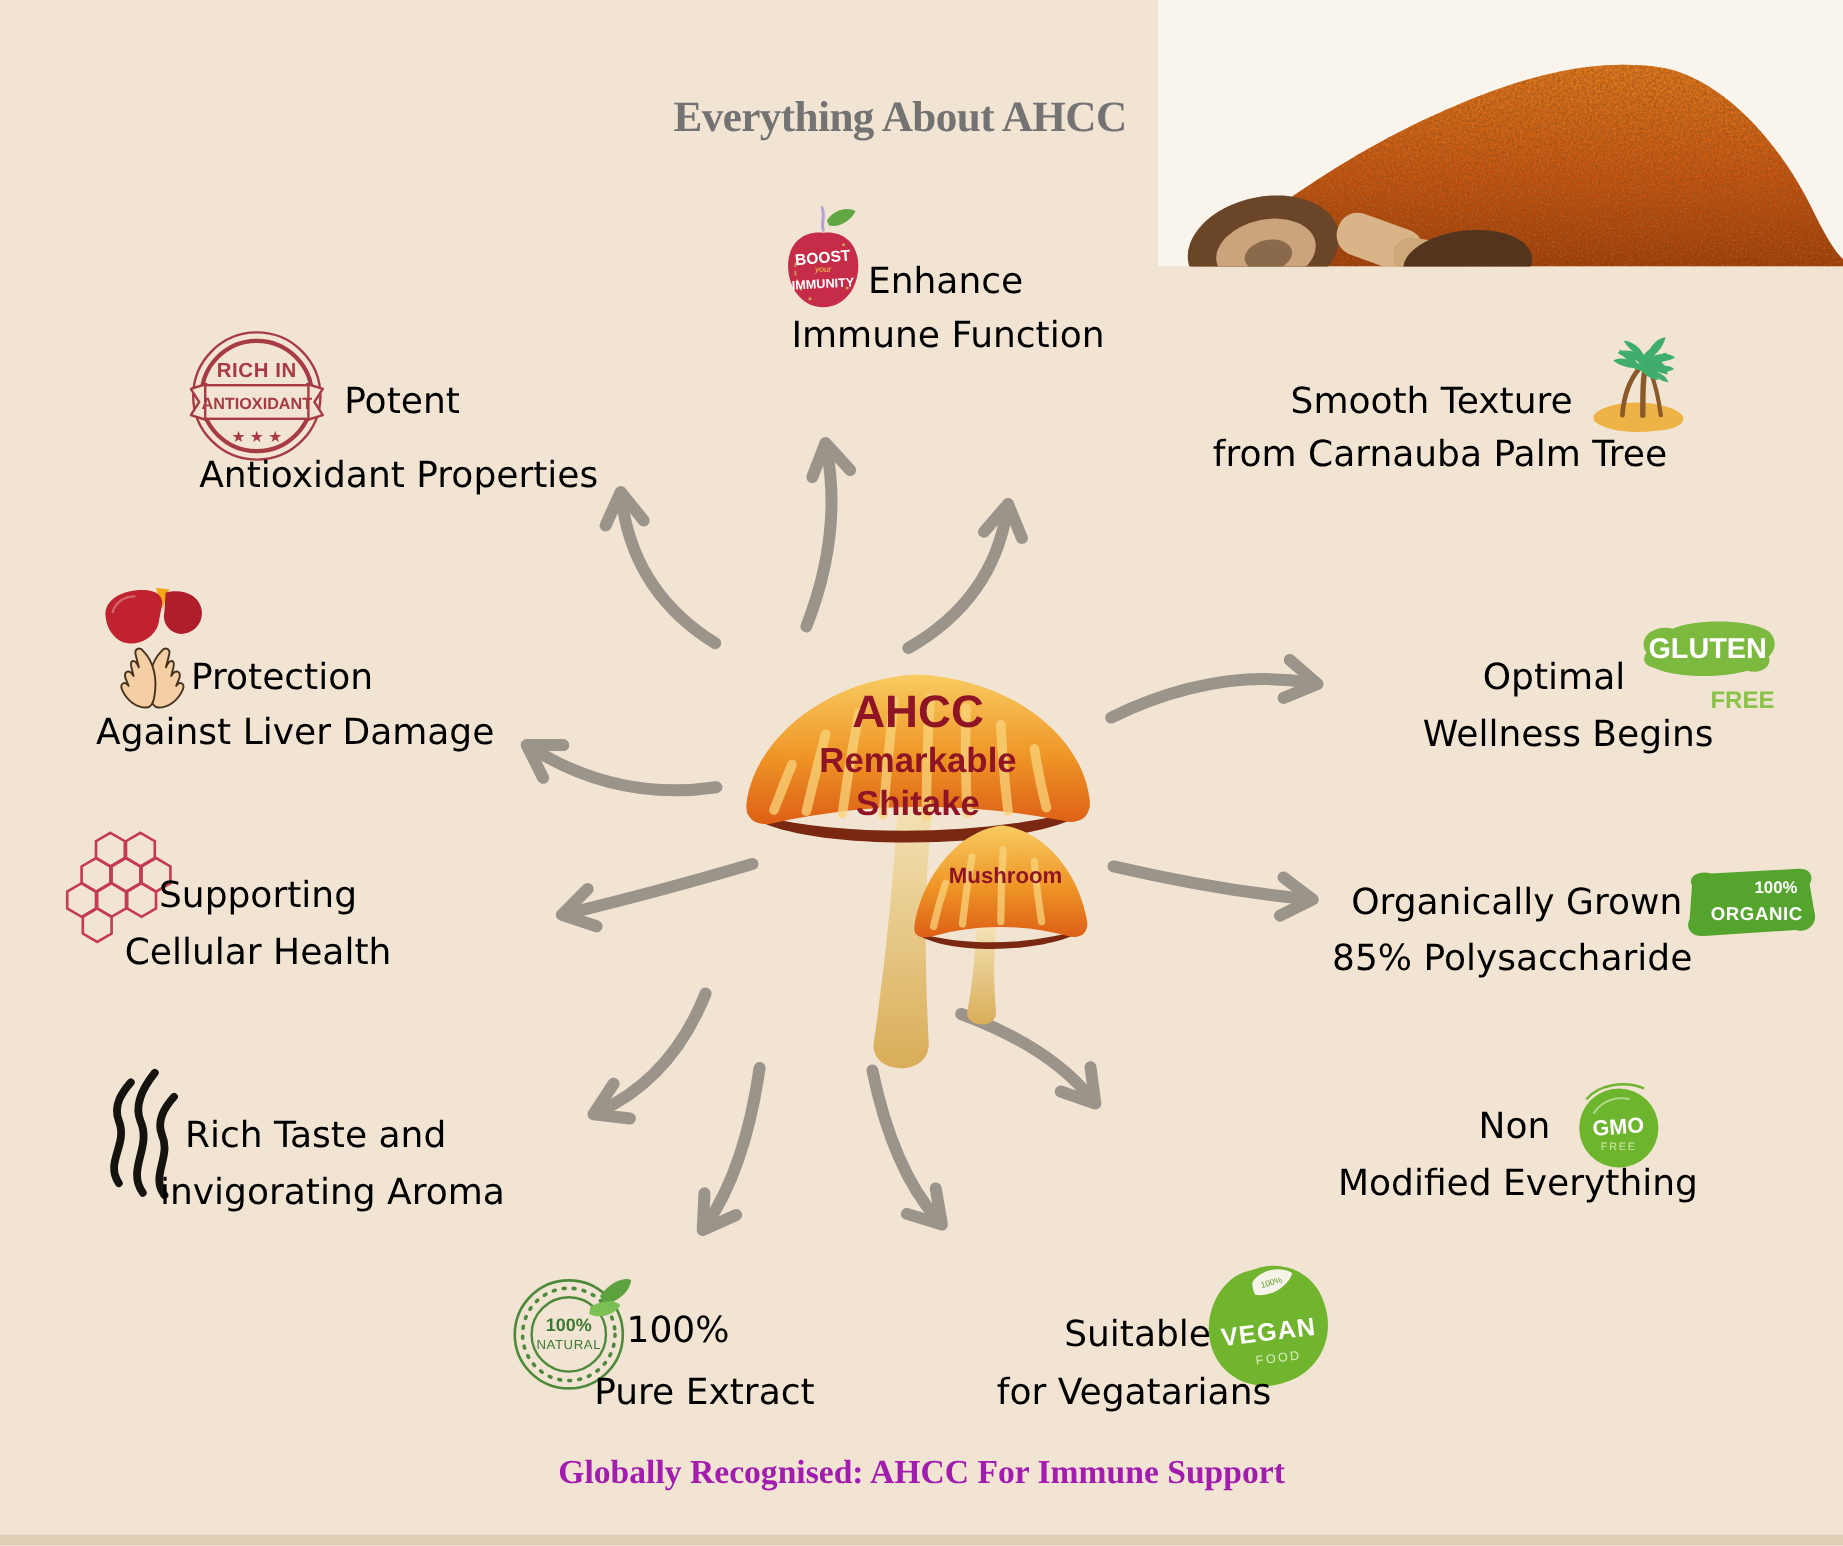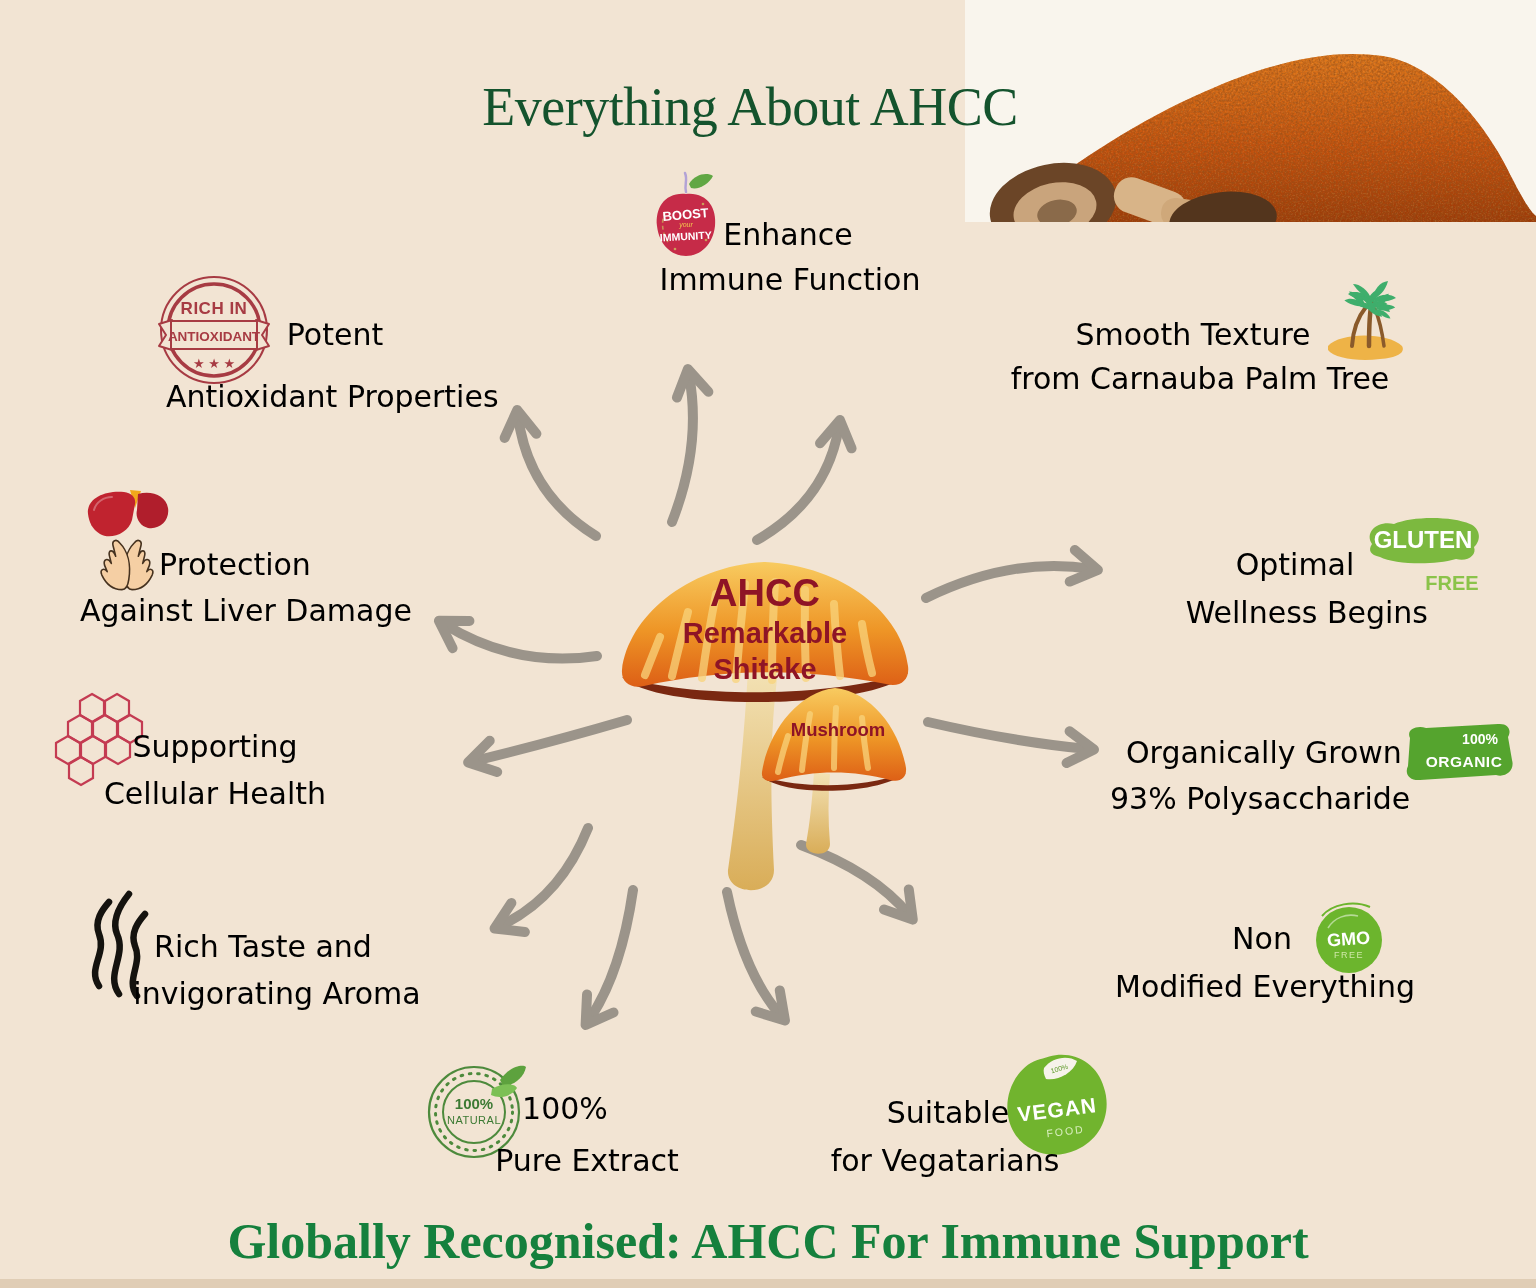--- a/index.html
+++ b/index.html
@@ -6,8 +6,8 @@
   body{width:1536px;height:1288px;position:relative;overflow:hidden;
        background:#f2e4d3;font-family:"DejaVu Sans",sans-serif;}
   .abs{position:absolute;}
-  .title{position:absolute;font-family:"Liberation Serif",serif;font-weight:400;
-         color:#14532d;font-size:54px;letter-spacing:-0.5px;text-align:center;}
+  .title{position:absolute;font-family:"Liberation Serif",serif;font-weight:700;
+         color:#737373;font-size:36px;letter-spacing:-0.5px;text-align:center;}
   .footer{position:absolute;font-family:"Liberation Serif",serif;font-weight:700;
           color:#15803d;font-size:50px;text-align:center;}
   .lbl{position:absolute;font-family:"DejaVu Sans",sans-serif;font-weight:500;

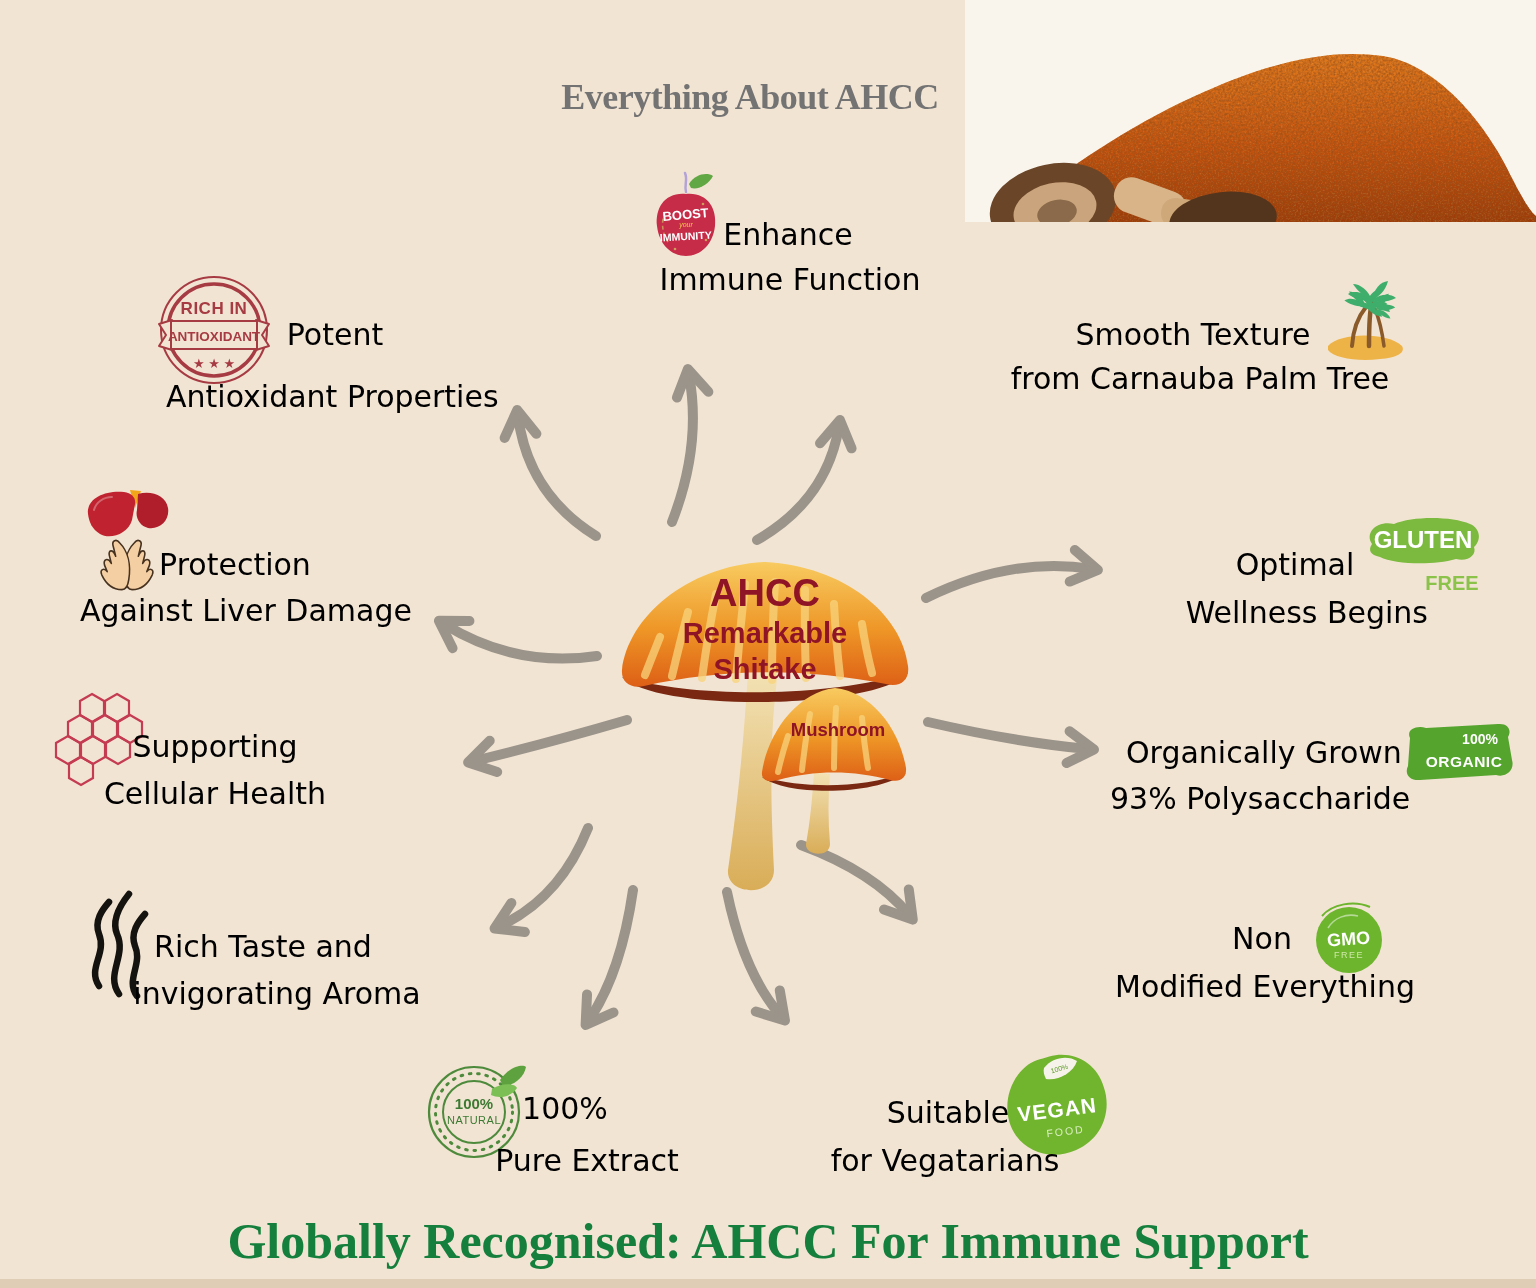--- a/index.html
+++ b/index.html
@@ -238,7 +238,7 @@
   <text x="62" y="45" font-size="15.5" font-weight="bold" fill="#fff" text-anchor="middle" letter-spacing="0.5">ORGANIC</text>
 </svg>
 <div class="lbl" style="left:1126px;top:736px;width:272px;">Organically Grown</div>
-<div class="lbl" style="left:1110px;top:782px;width:300px;">93% Polysaccharide</div>
+<div class="lbl" style="left:1110px;top:782px;width:300px;">85% Polysaccharide</div>
 
 <svg class="abs" style="left:1360px;top:514px;" width="124" height="92" viewBox="0 0 124 92">
   <path d="M12,30 C4,18 18,6 34,10 C52,2 92,2 110,10 C120,14 122,26 114,33 C117,41 108,48 96,45 C72,52 34,50 20,43 C10,41 8,36 12,30 Z" fill="#7cb93f"></path>

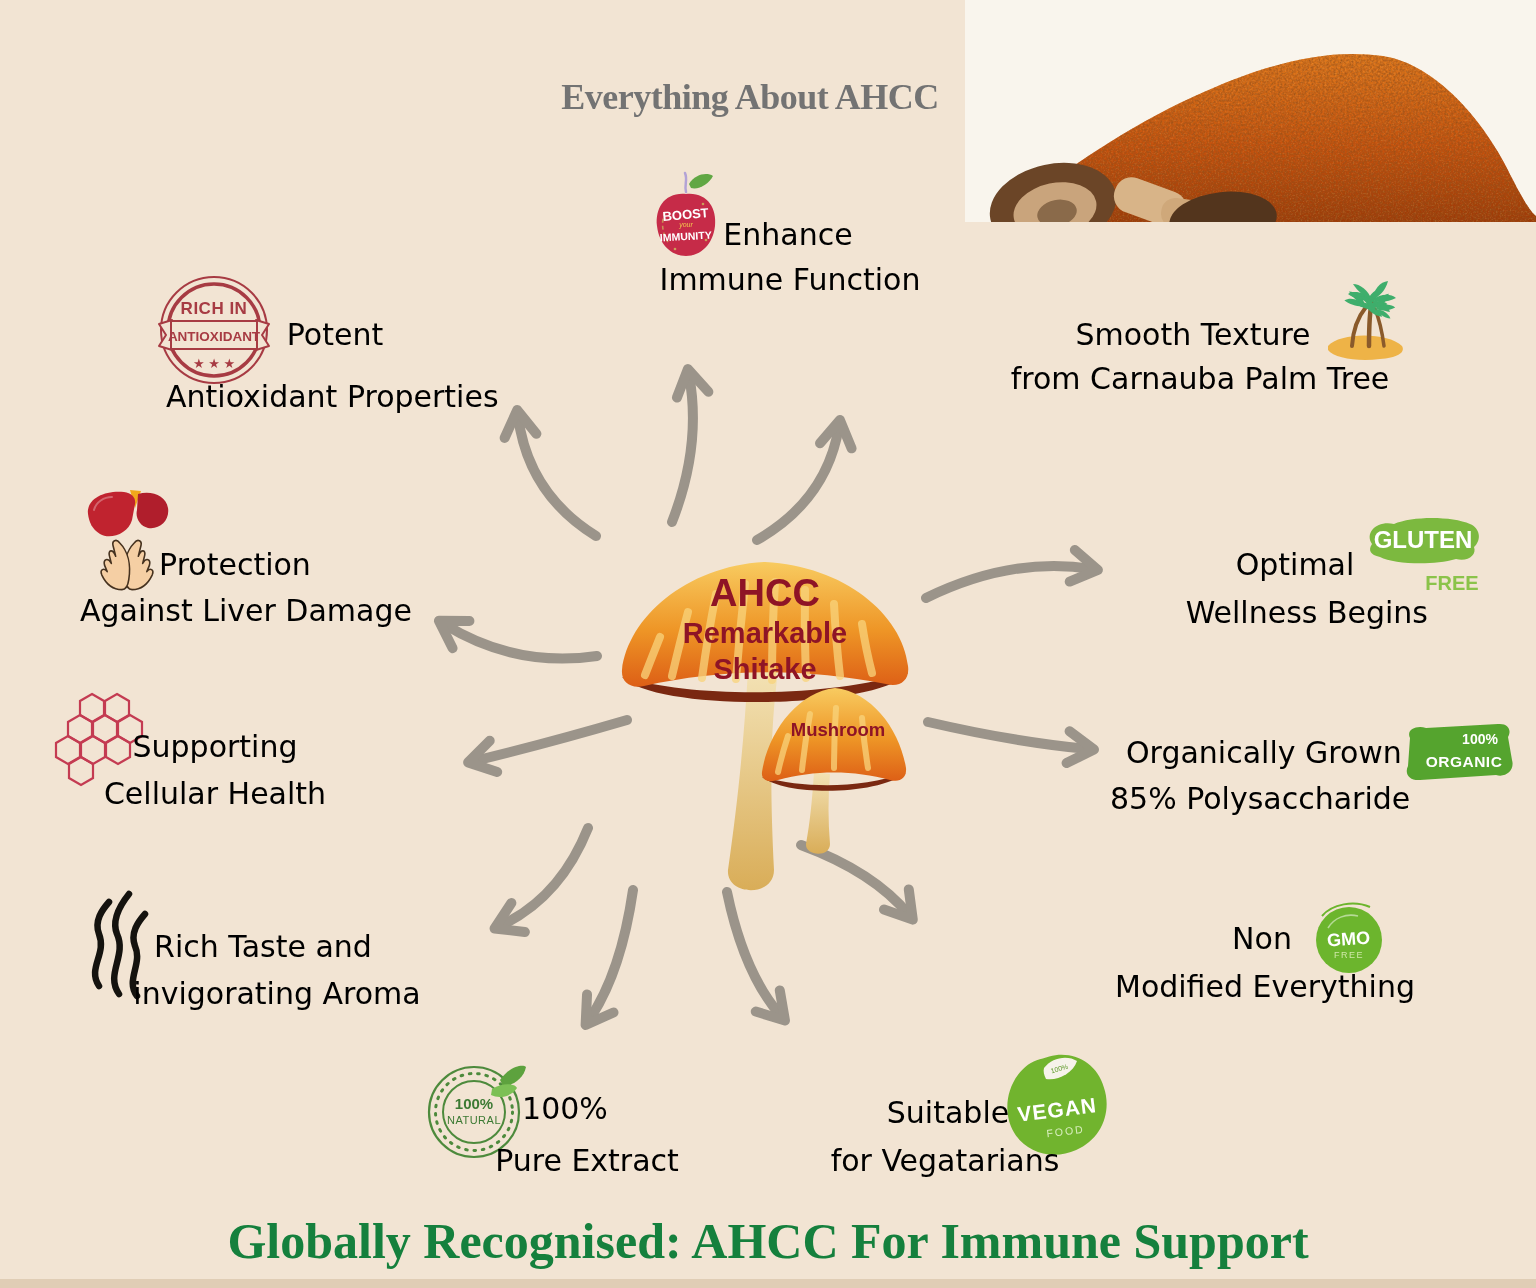--- a/index.html
+++ b/index.html
@@ -9,7 +9,7 @@
   .title{position:absolute;font-family:"Liberation Serif",serif;font-weight:700;
          color:#737373;font-size:36px;letter-spacing:-0.5px;text-align:center;}
   .footer{position:absolute;font-family:"Liberation Serif",serif;font-weight:700;
-          color:#15803d;font-size:50px;text-align:center;}
+          color:#a21caf;font-size:28px;text-align:center;}
   .lbl{position:absolute;font-family:"DejaVu Sans",sans-serif;font-weight:500;
        color:#000000;font-size:30px;text-align:center;line-height:1.1;white-space:nowrap;}
   svg{position:absolute;overflow:hidden;}

